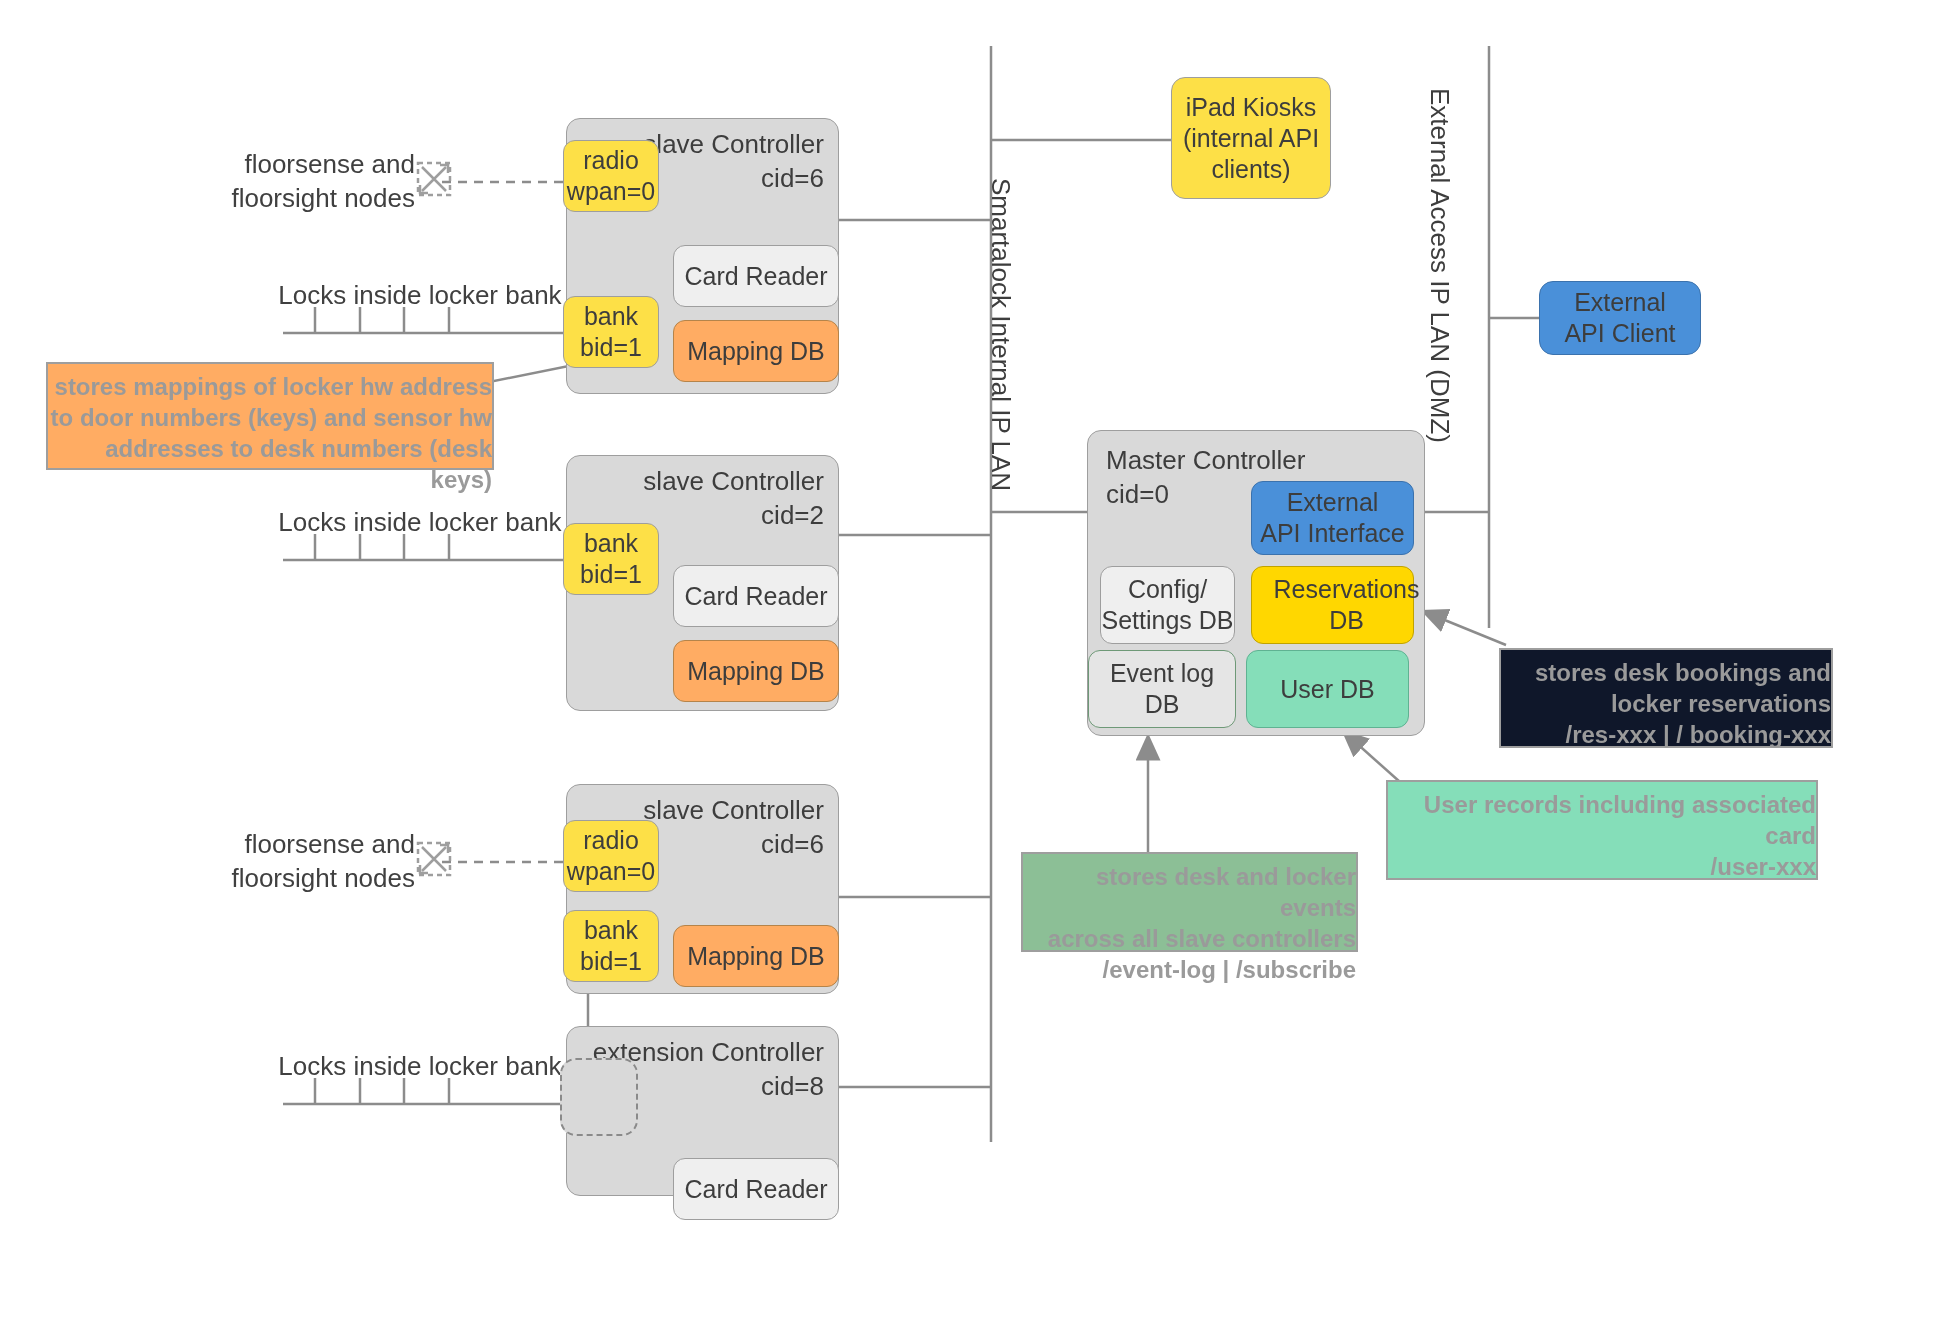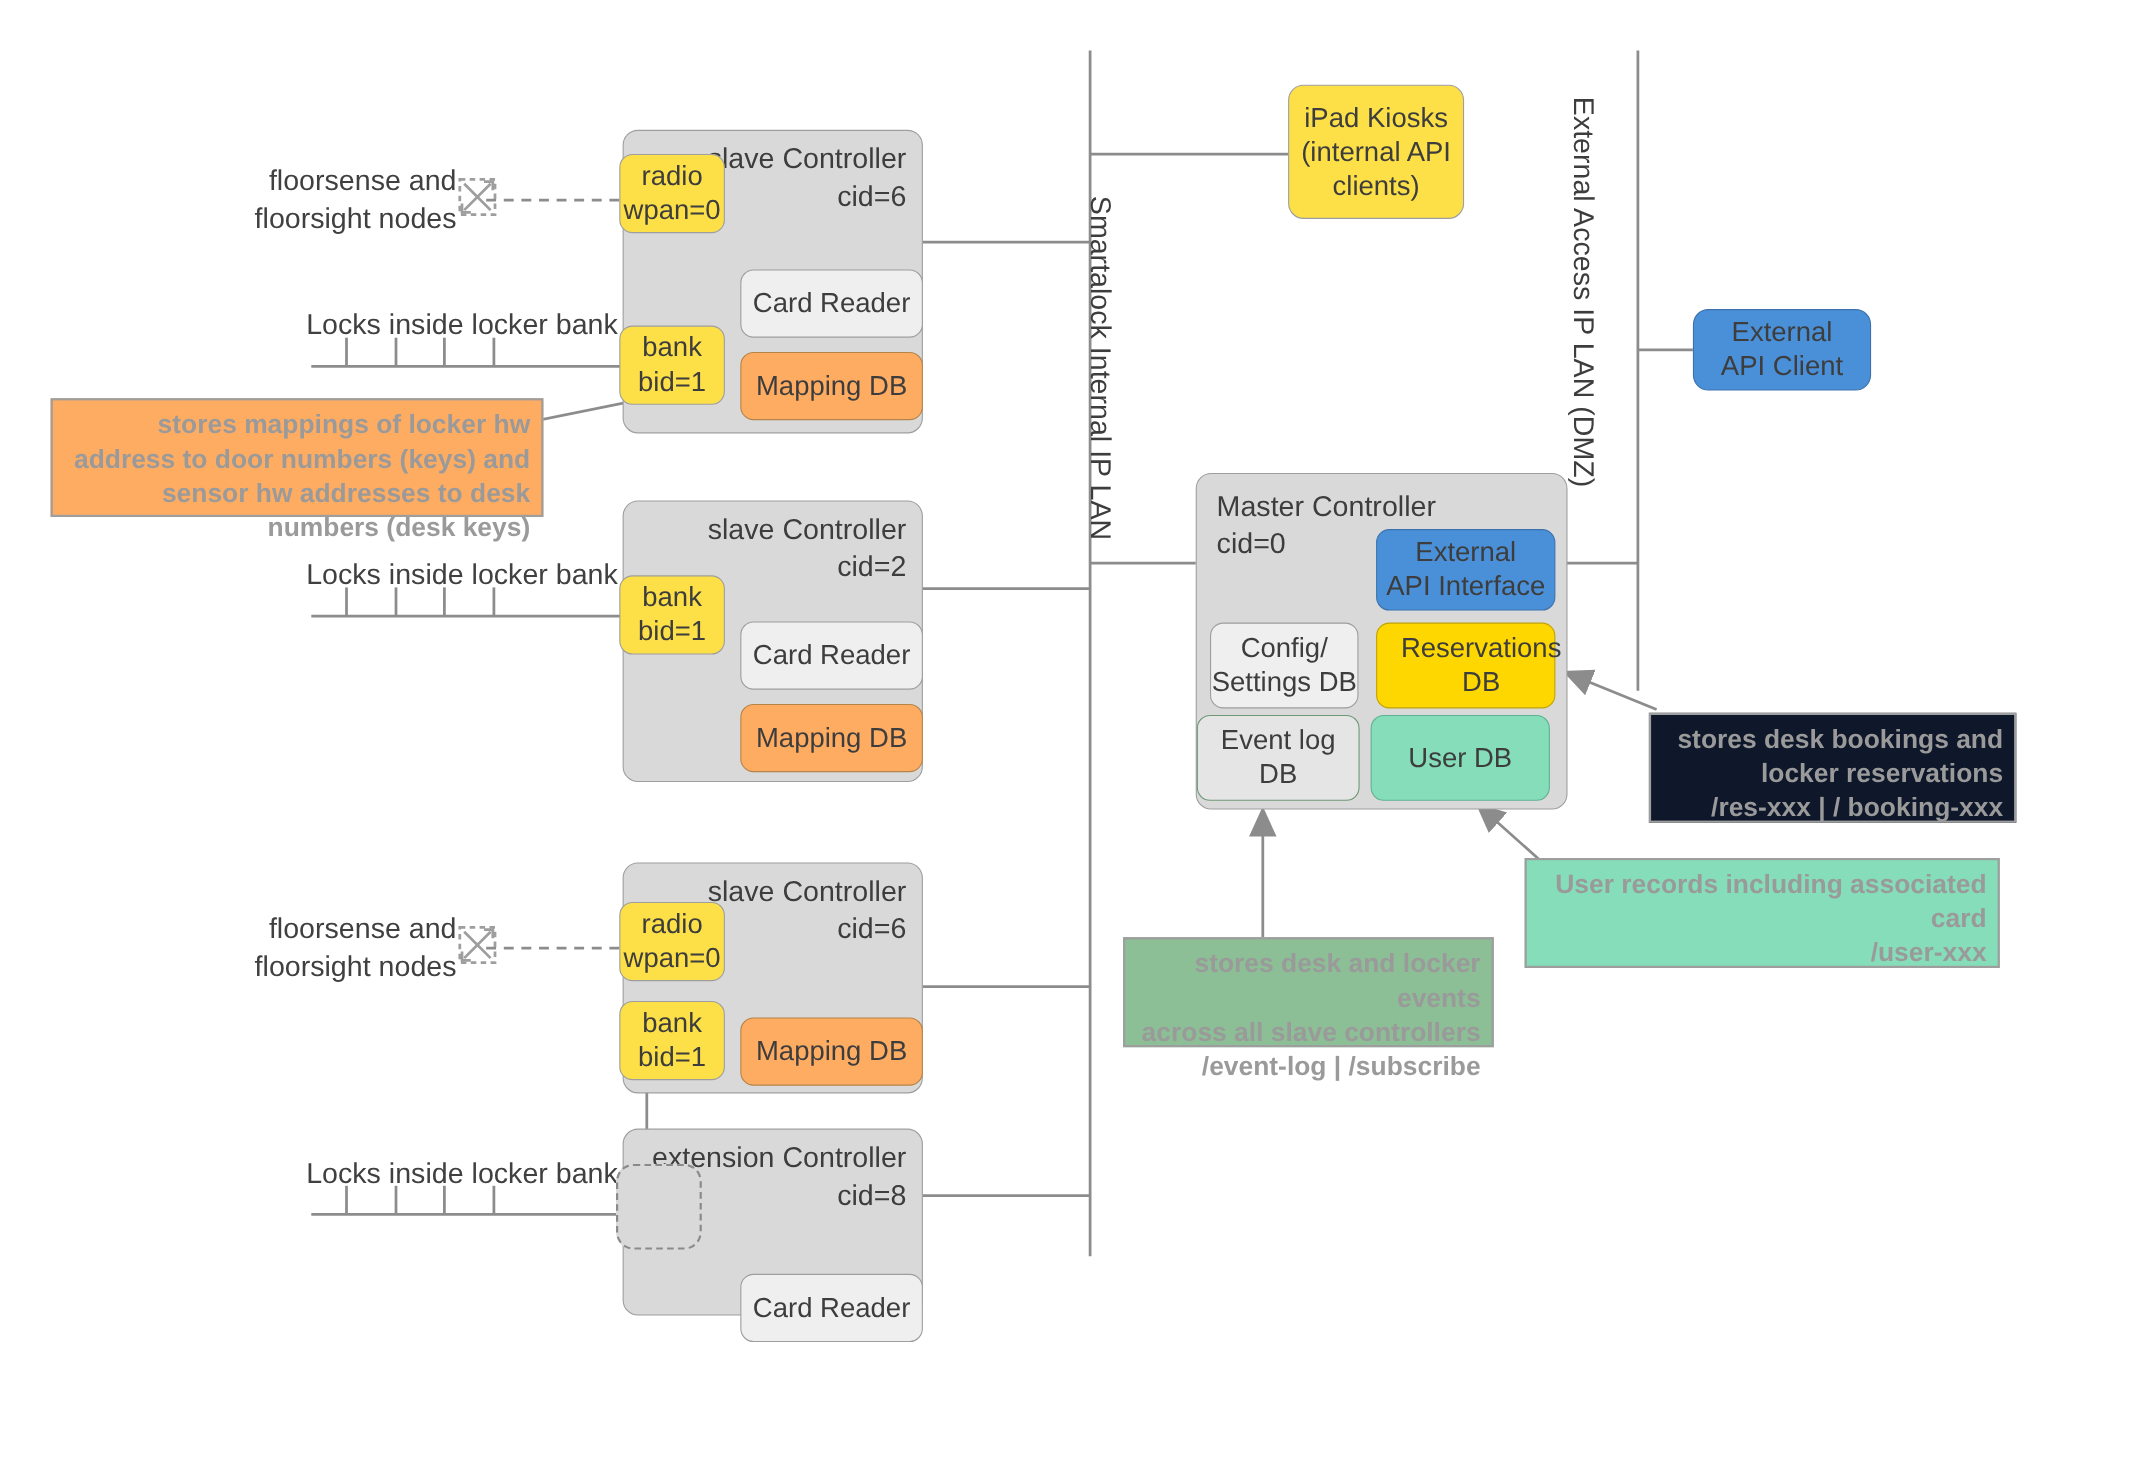--- a/index.html
+++ b/index.html
@@ -56,7 +56,7 @@
   .note{
     position:absolute;box-sizing:border-box;border:2px solid #9e9e9e;
     font-weight:bold;font-size:24px;line-height:31px;color:#9a9a9a;
-    padding:7px 10px;text-align:right;
+    padding:7px 0;text-align:right;
   }
   .note.orange{background:#ffac63;}
   .note.yellow{background:#0f172a;}

